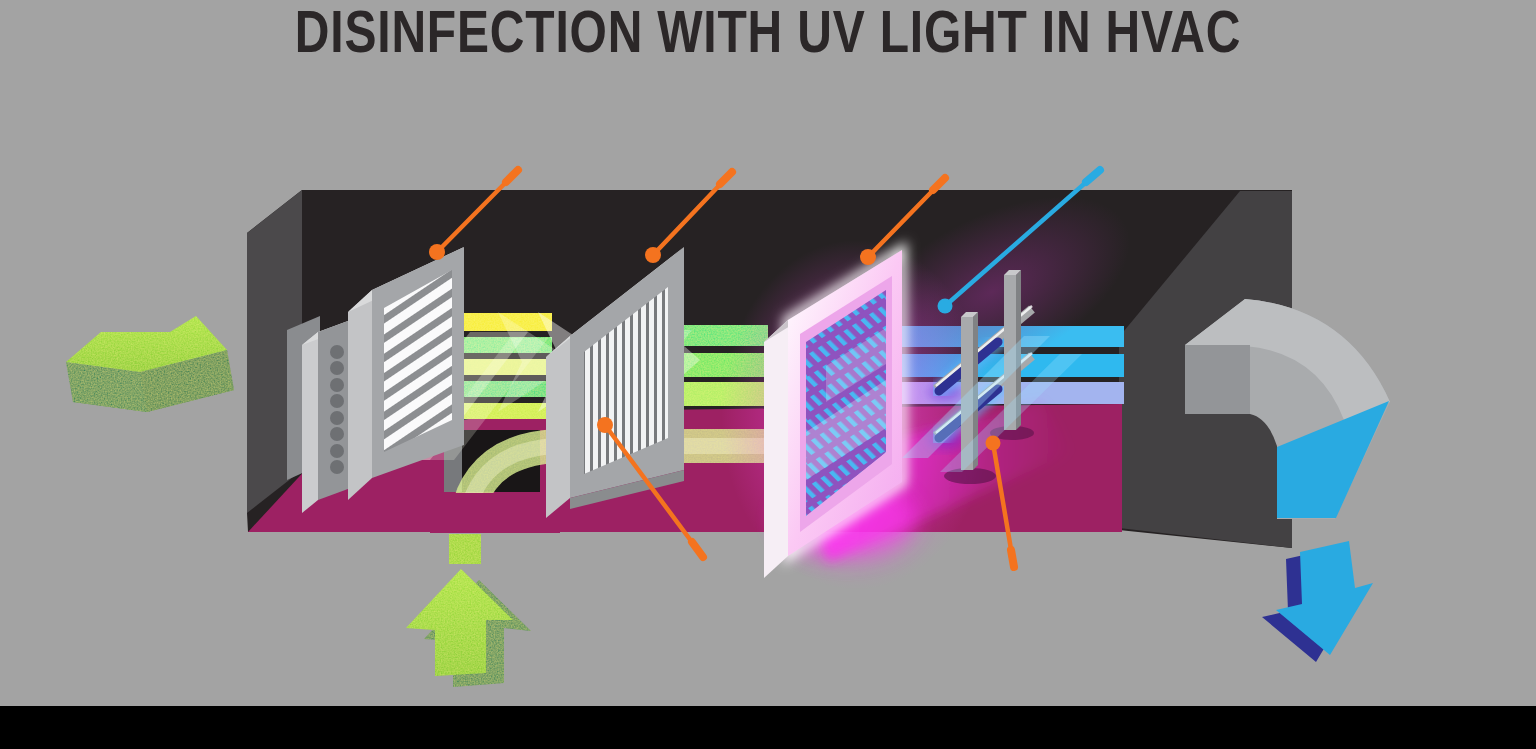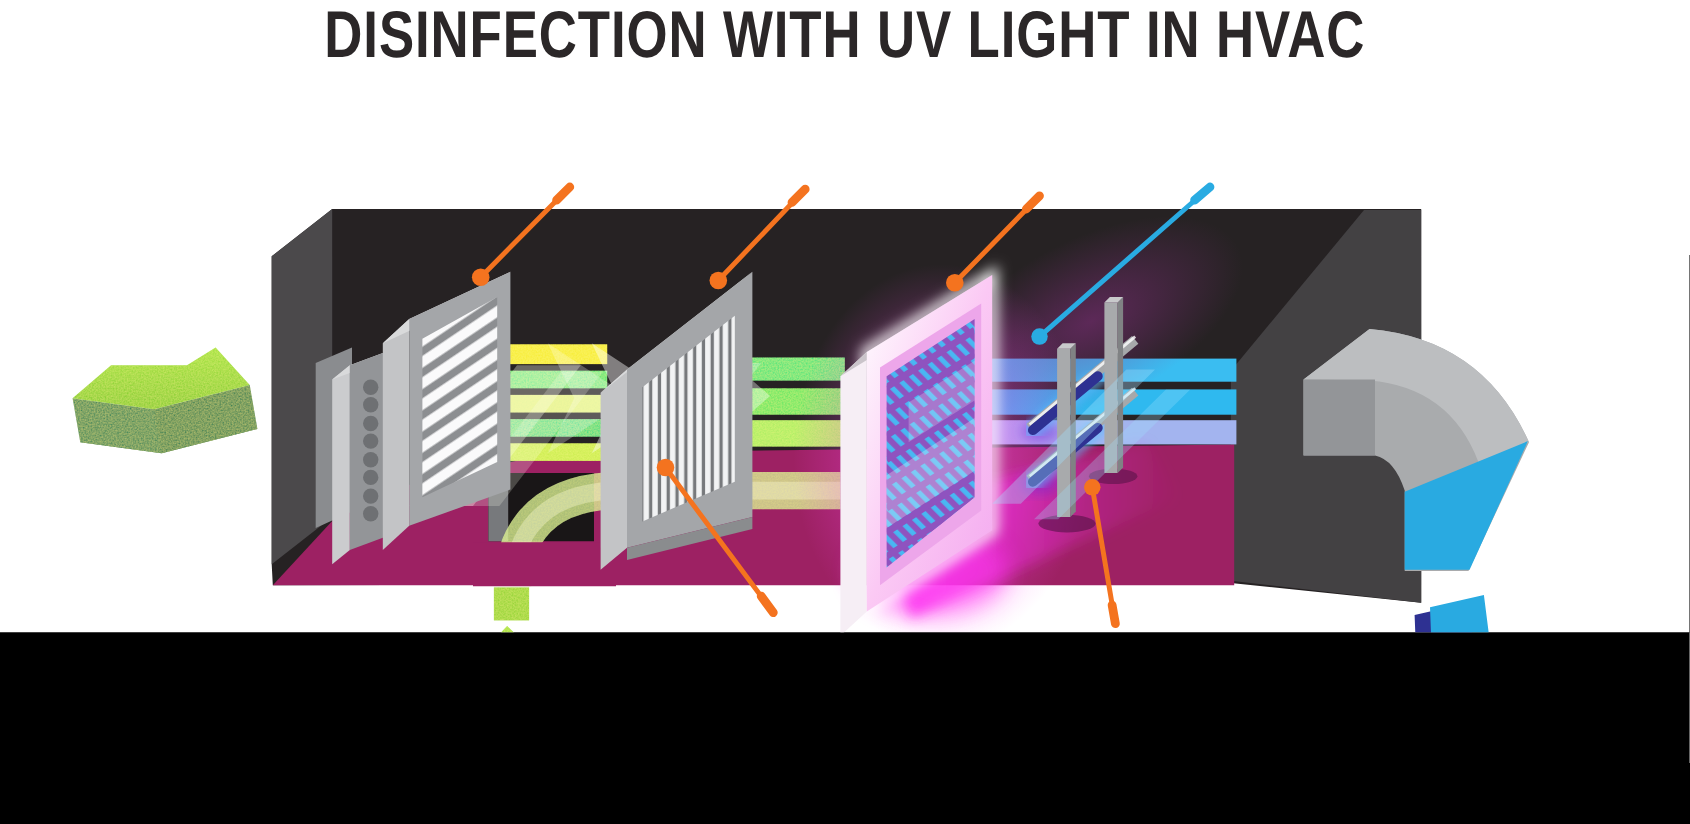--- a/index.html
+++ b/index.html
@@ -3,7 +3,7 @@
 <meta charset="utf-8">
 <style>
   html,body{margin:0;padding:0;background:#000;}
-  .stage{position:relative;width:1536px;height:575px;background:#ffffff;overflow:hidden;
+  .stage{position:relative;width:1536px;height:706px;background:#a3a3a3;overflow:hidden;
          font-family:"Liberation Sans",sans-serif;}
   .title{position:absolute;top:2px;left:0;width:1536px;text-align:center;
          font-weight:900;font-size:60px;line-height:1.0;letter-spacing:1px;

